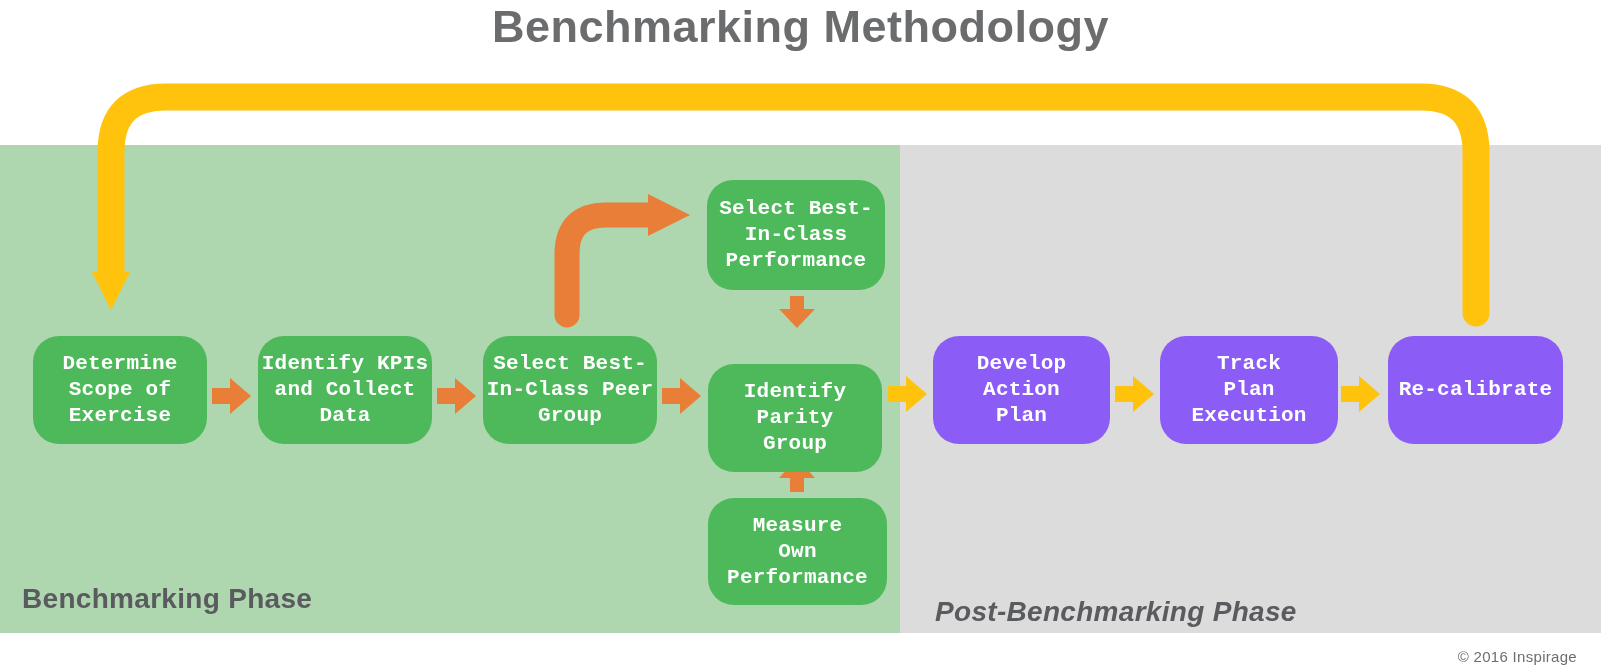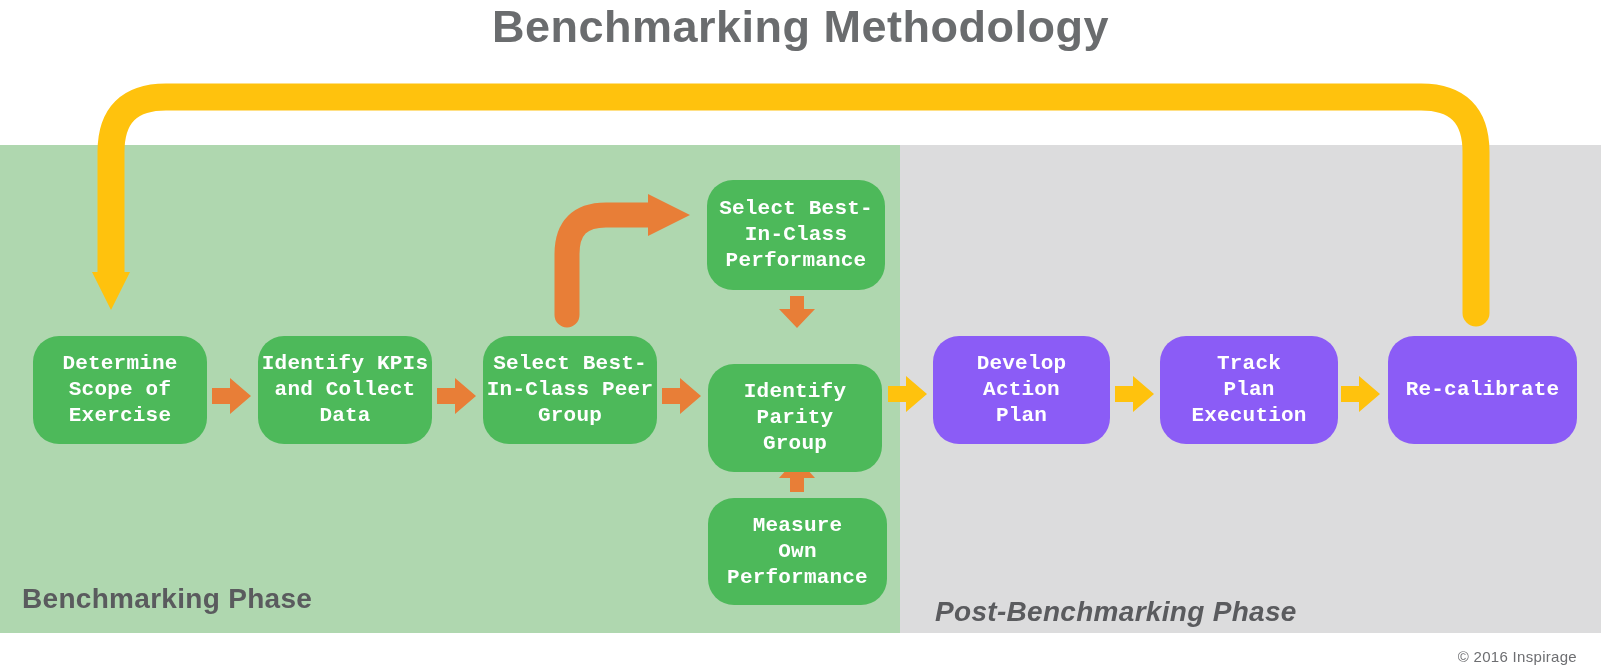--- a/index.html
+++ b/index.html
@@ -140,7 +140,7 @@
 Plan
 Execution</span>
   </div>
-  <div class="node node-dark" style="left:1388px; top:336px; width:189px; height:108px;">
+  <div class="node node-dark" style="left:1388px; top:336px; width:175px; height:108px;">
     <span class="node-label">Re-calibrate</span>
   </div>
 

